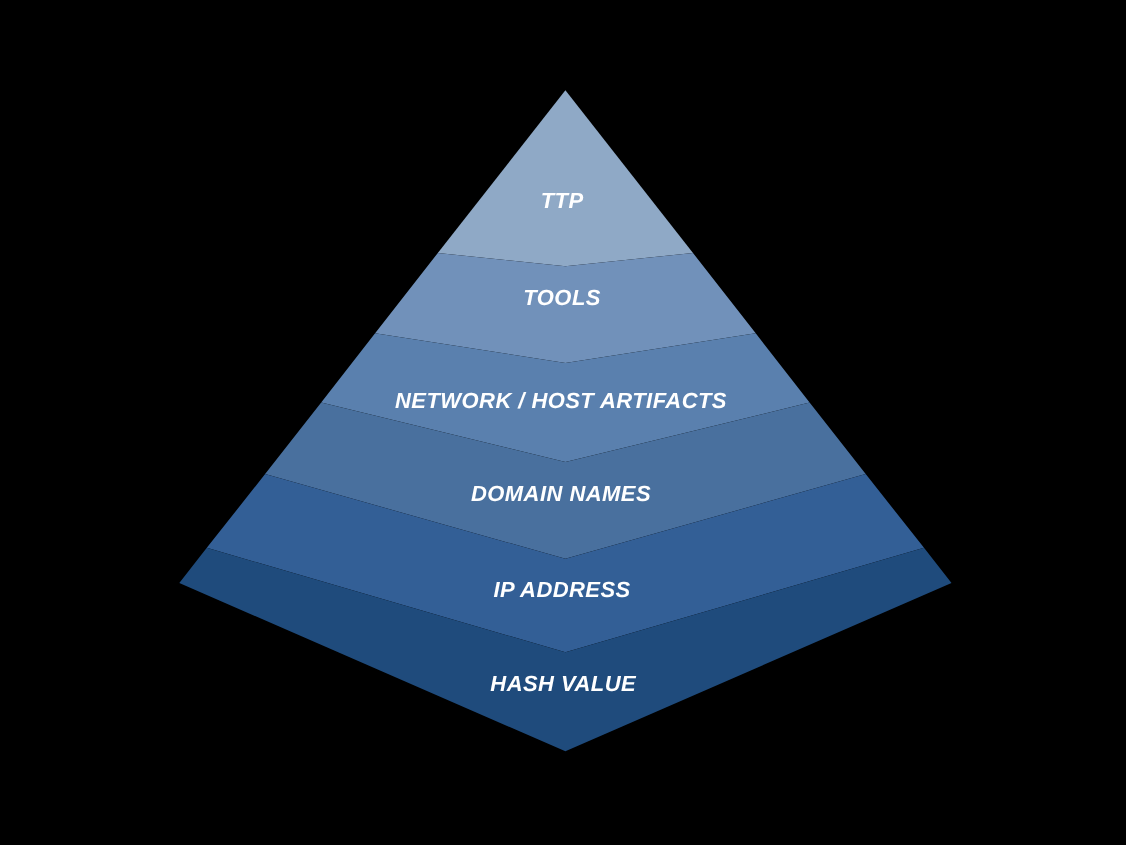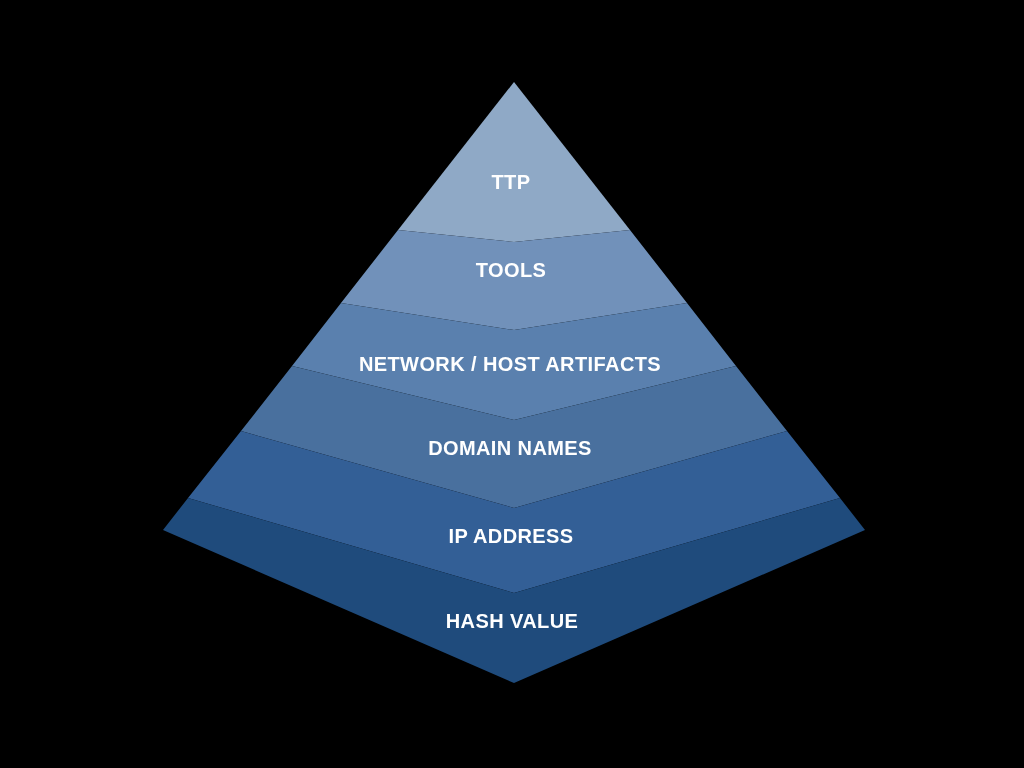--- a/index.html
+++ b/index.html
@@ -15,6 +15,7 @@
     position: relative;
     width: 932px;
     height: 768px;
+    font-style: italic;
   }
   svg.pyramid {
     position: absolute;

